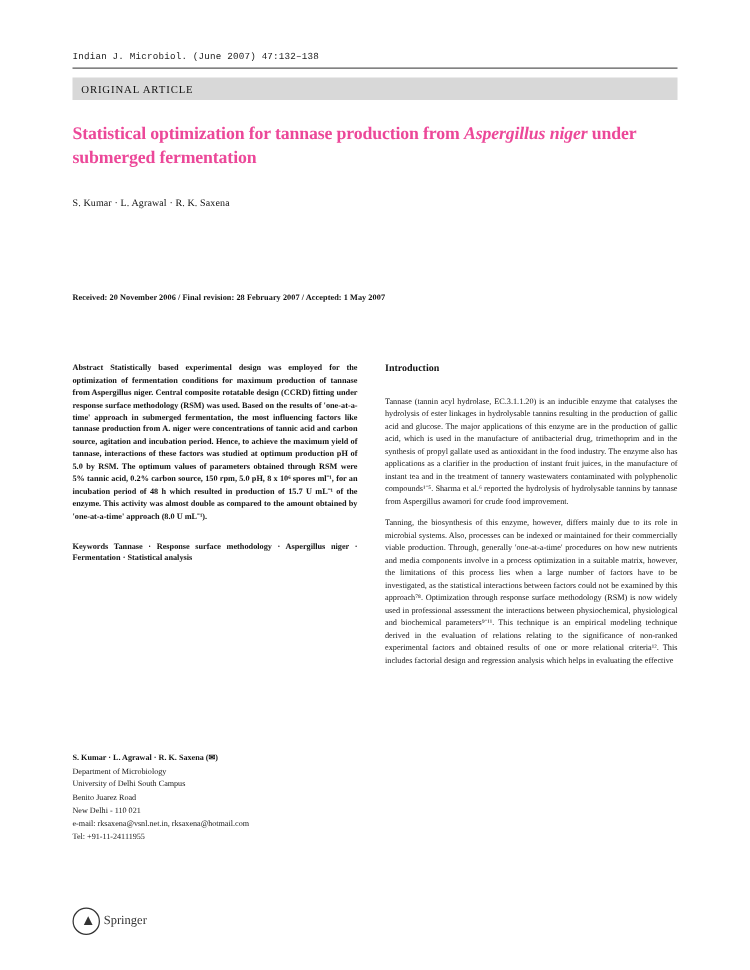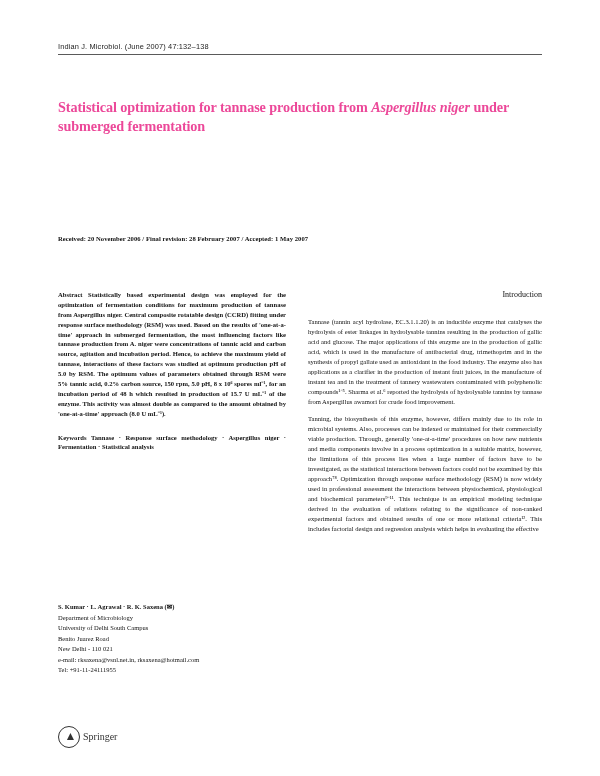--- a/index.html
+++ b/index.html
@@ -29,7 +29,7 @@
     font-size: 7.4px;
     color: #222;
     letter-spacing: 0.15px;
-    font-family: Liberation Sans, sans-serif;
+    font-family: Liberation Mono, monospace;
   }
   .rule-top {
     position: absolute;

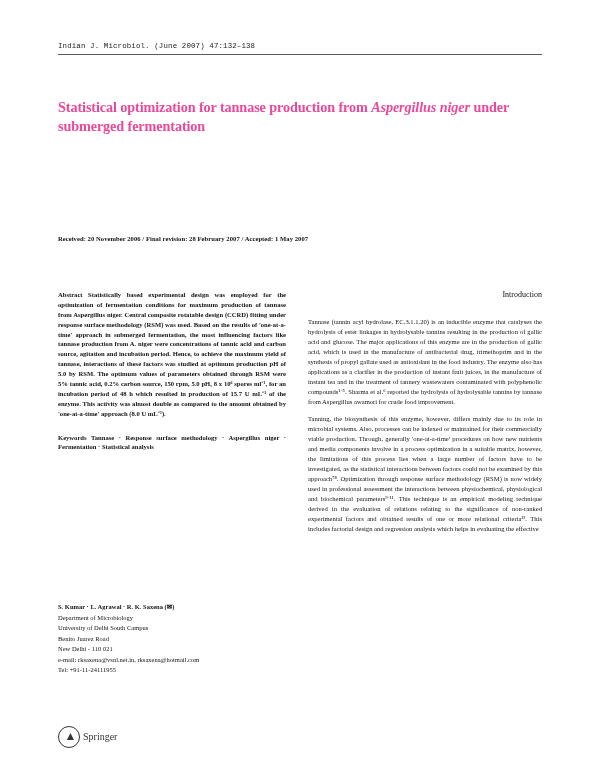--- a/index.html
+++ b/index.html
@@ -179,6 +179,9 @@
 
   <div class="rule-top"></div>
 
+  <div class="article-type-bar">
+    <div class="label">ORIGINAL ARTICLE</div>
+  </div>
 
   <div class="title">
     <span>Statistical optimization for tannase production from </span><span class="italic">Aspergillus niger</span><span> under submerged fermentation</span>

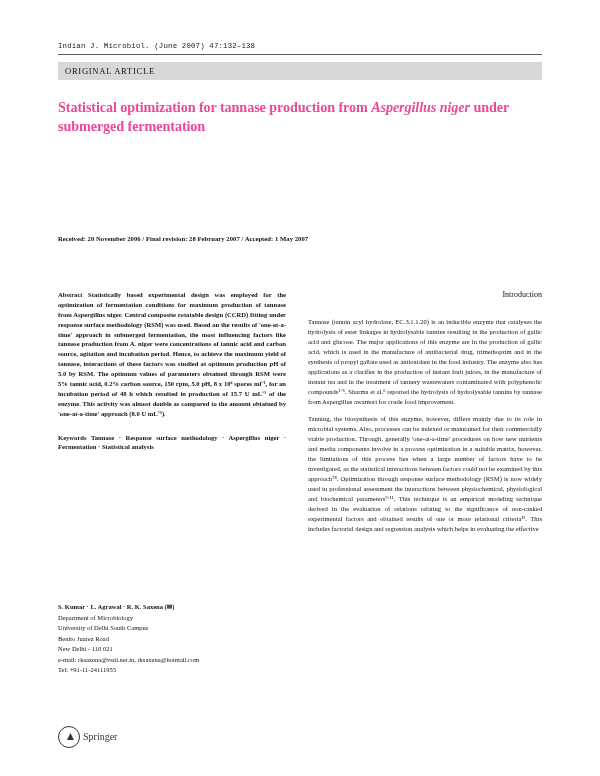--- a/index.html
+++ b/index.html
@@ -187,6 +187,7 @@
     <span>Statistical optimization for tannase production from </span><span class="italic">Aspergillus niger</span><span> under submerged fermentation</span>
   </div>
 
+  <div class="authors">S. Kumar · L. Agrawal · R. K. Saxena</div>
 
   <div class="history">Received: 20 November 2006 / Final revision: 28 February 2007 / Accepted: 1 May 2007</div>
 

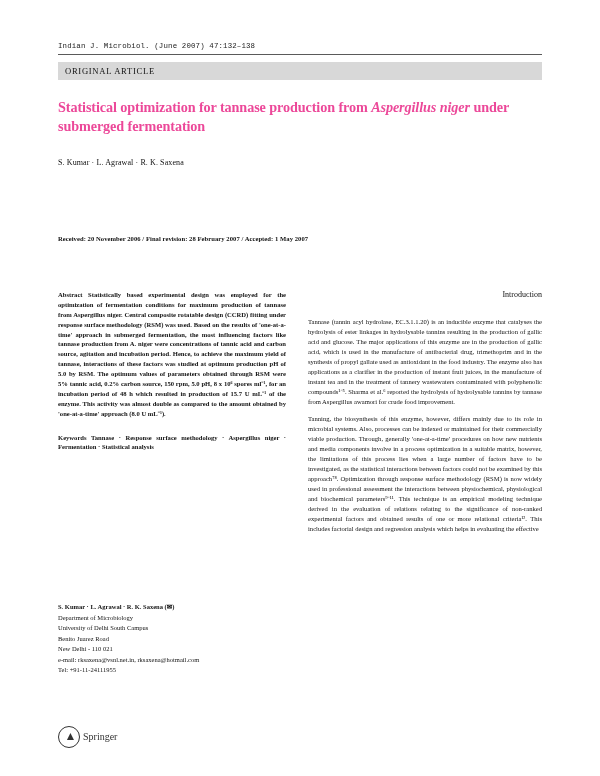--- a/index.html
+++ b/index.html
@@ -127,10 +127,9 @@
   .correspondence .bold { font-weight: bold; }
   .sec-head {
     font-size: 8px;
-    font-weight: normal;
+    font-weight: bold;
     color: #111;
     margin-bottom: 18px;
-    text-align: right;
   }
   .body-text {
     font-size: 6.6px;

